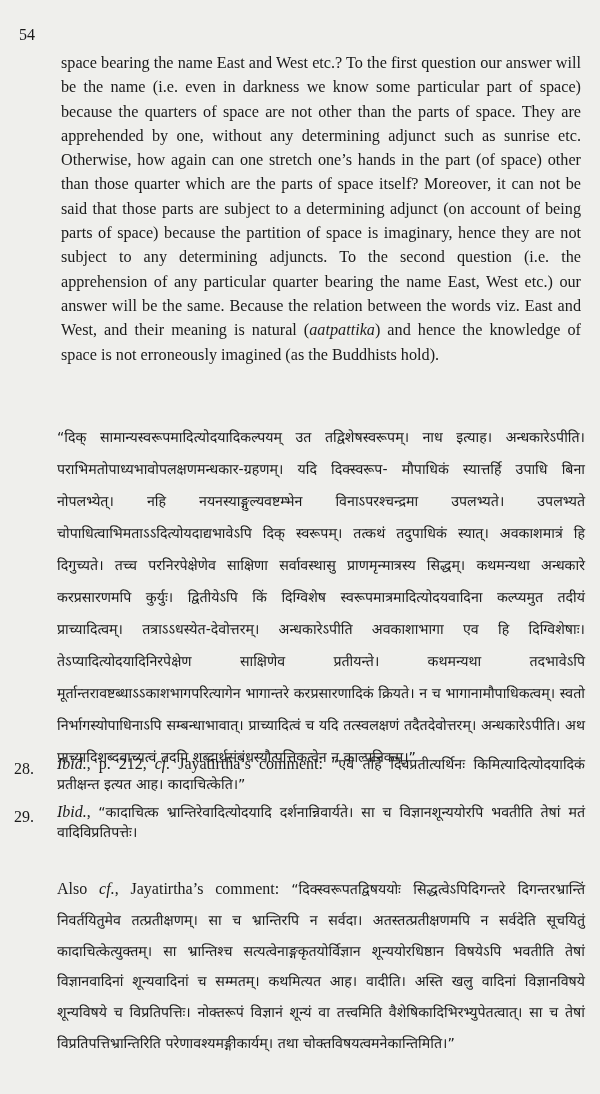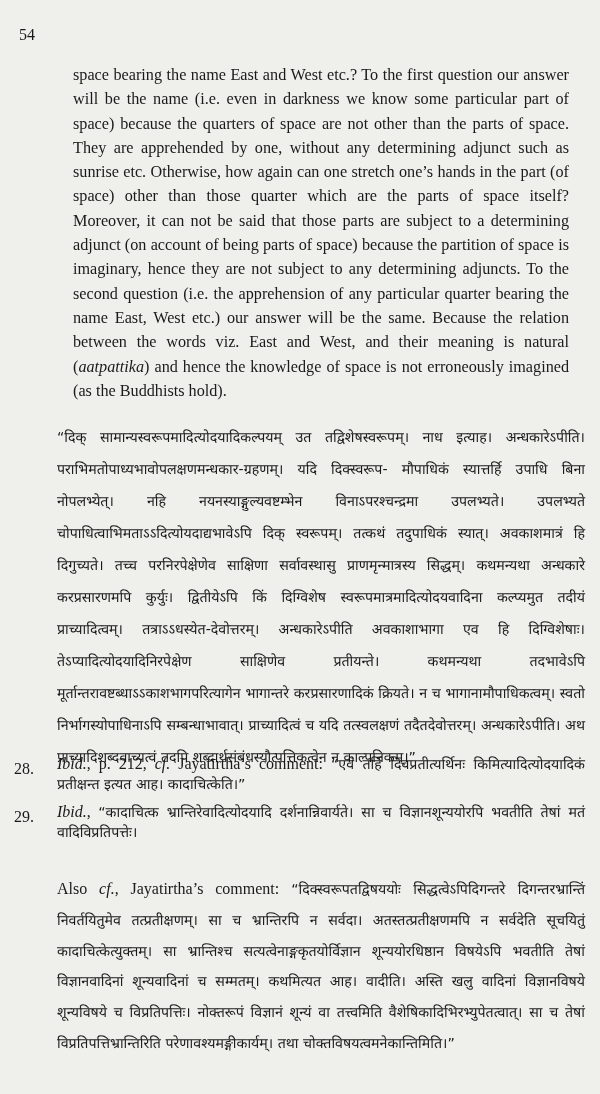--- a/index.html
+++ b/index.html
@@ -18,7 +18,7 @@
     position: absolute; left: 57px; right: 15px; top: 47px;
     font-size: 16.2px; line-height: 24.3px; text-align: justify;
   }
-  .body-text p { margin: 16px; }
+  .body-text p { margin: 4px; }
   .sanskrit {
     font-family: "DejaVu Sans", sans-serif;
     font-size: 14.2px; line-height: 32px; text-align: justify;

